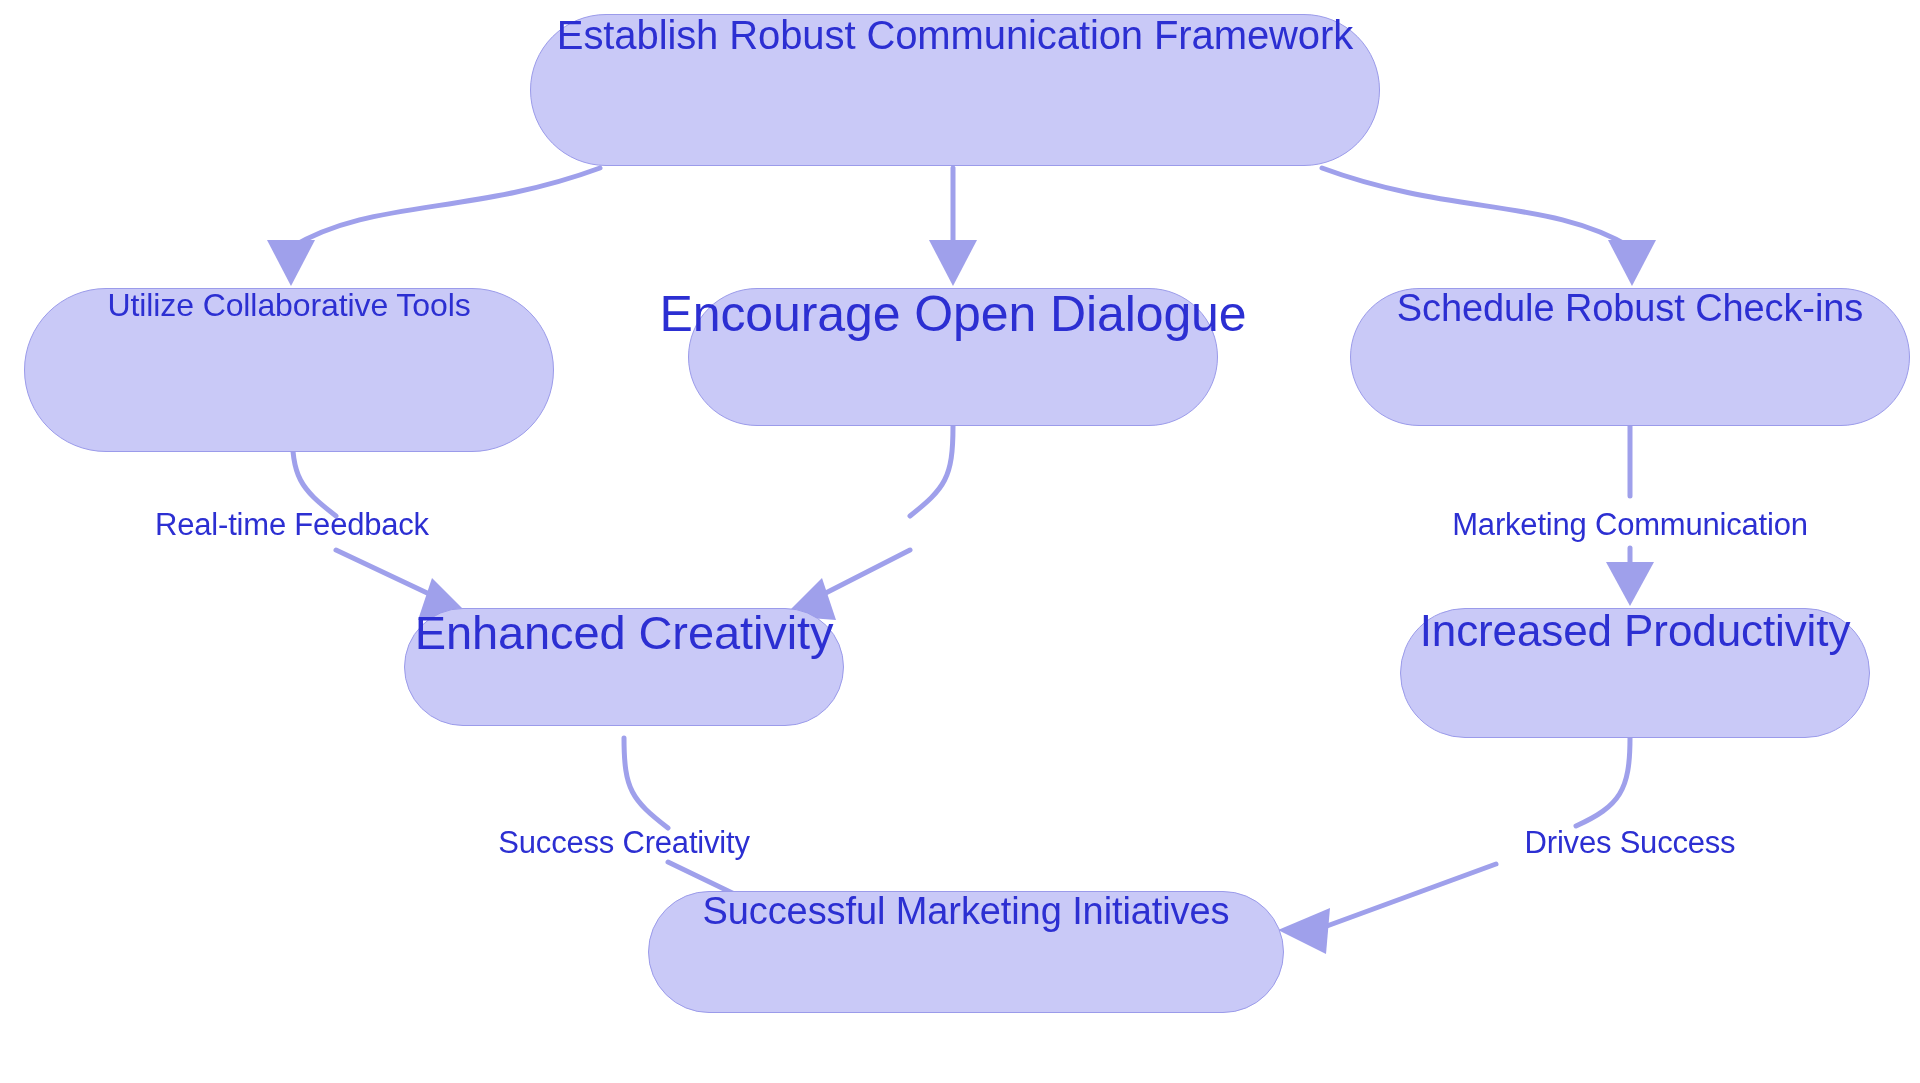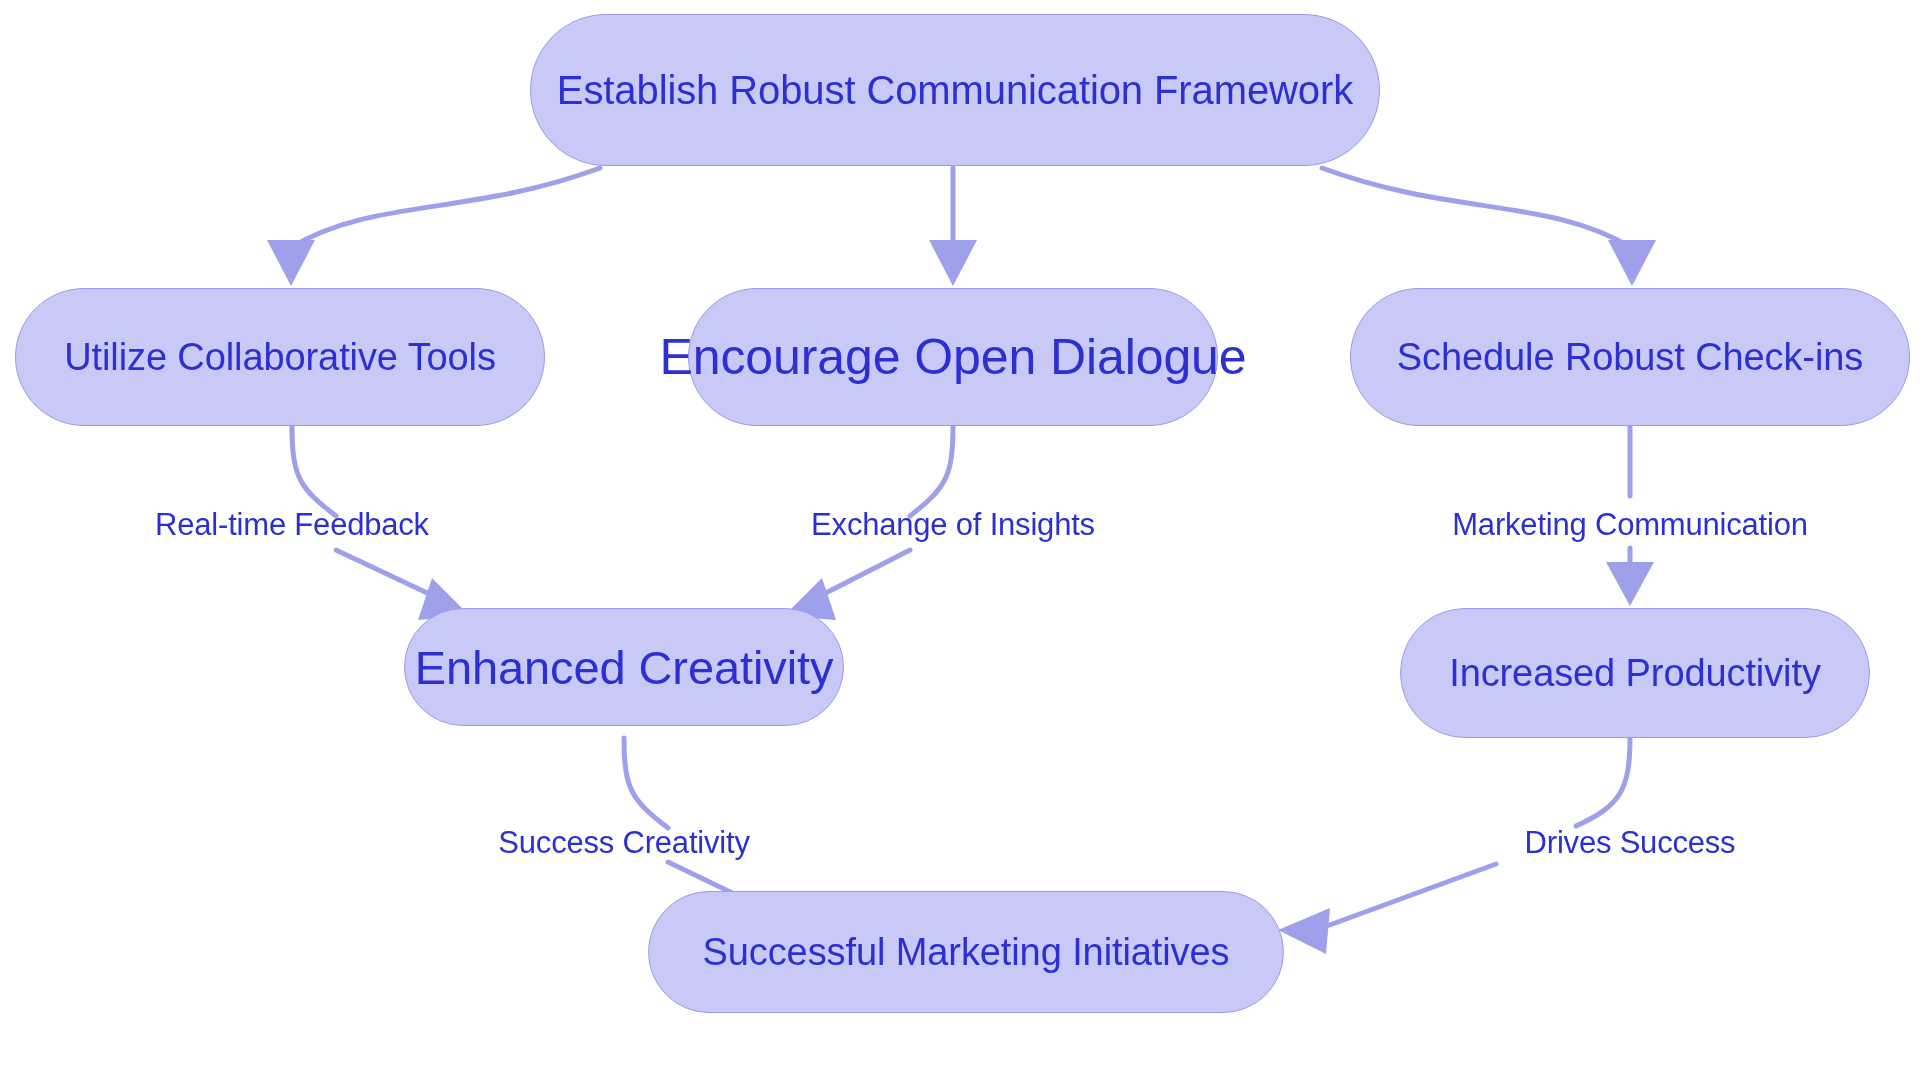--- a/index.html
+++ b/index.html
@@ -34,7 +34,7 @@
     border: 1.6px solid #9b9bea;
     border-radius: 999px;
     display: flex;
-    align-items: center;
+    align-items: flex-start;
     justify-content: center;
     color: #2c2fd2;
     font-family: "Liberation Sans", sans-serif;

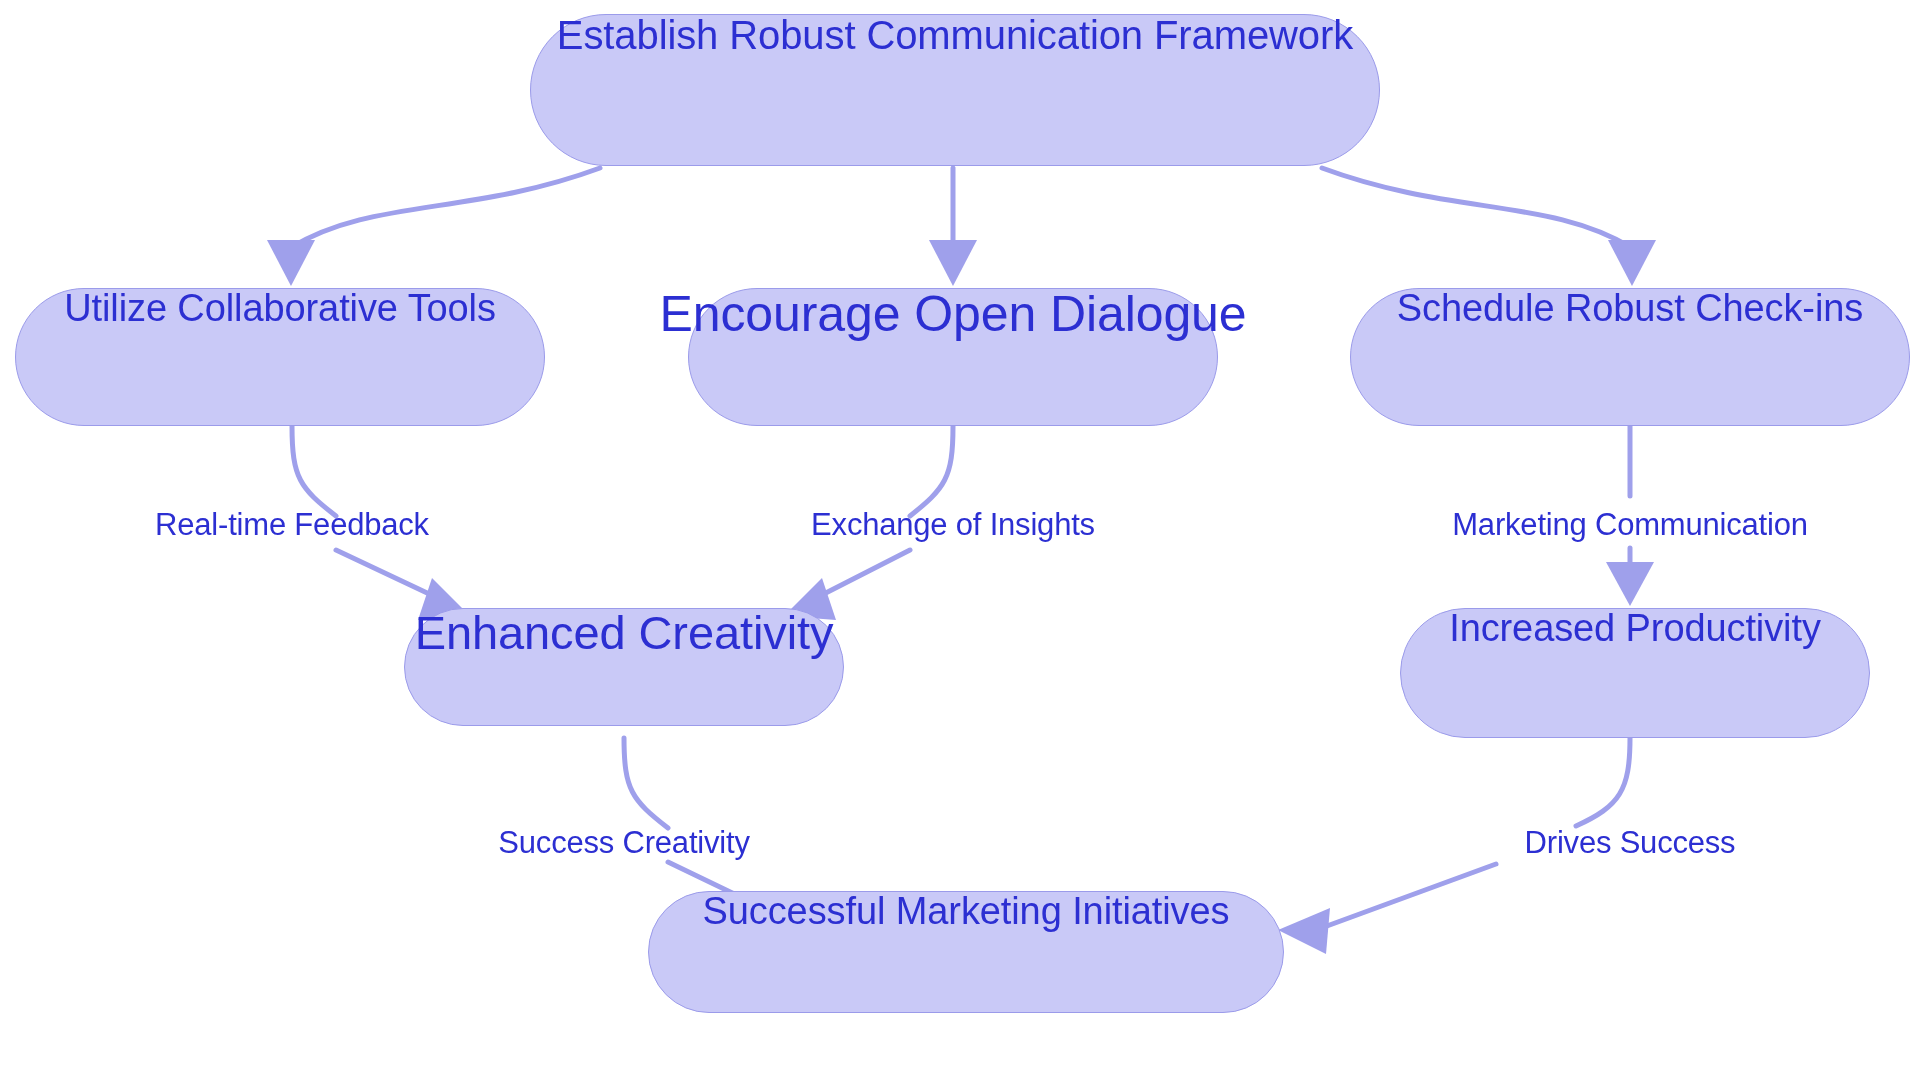--- a/index.html
+++ b/index.html
@@ -115,7 +115,7 @@
     <span class="node-label">Establish Robust Communication Framework</span>
   </div>
 
-  <div class="node" style="left:15px; top:288px; width:530px; height:138px; font-size:38px;">
+  <div class="node" style="left:24px; top:288px; width:530px; height:164px; font-size:32px;">
     <span class="node-label">Utilize Collaborative Tools</span>
   </div>
 

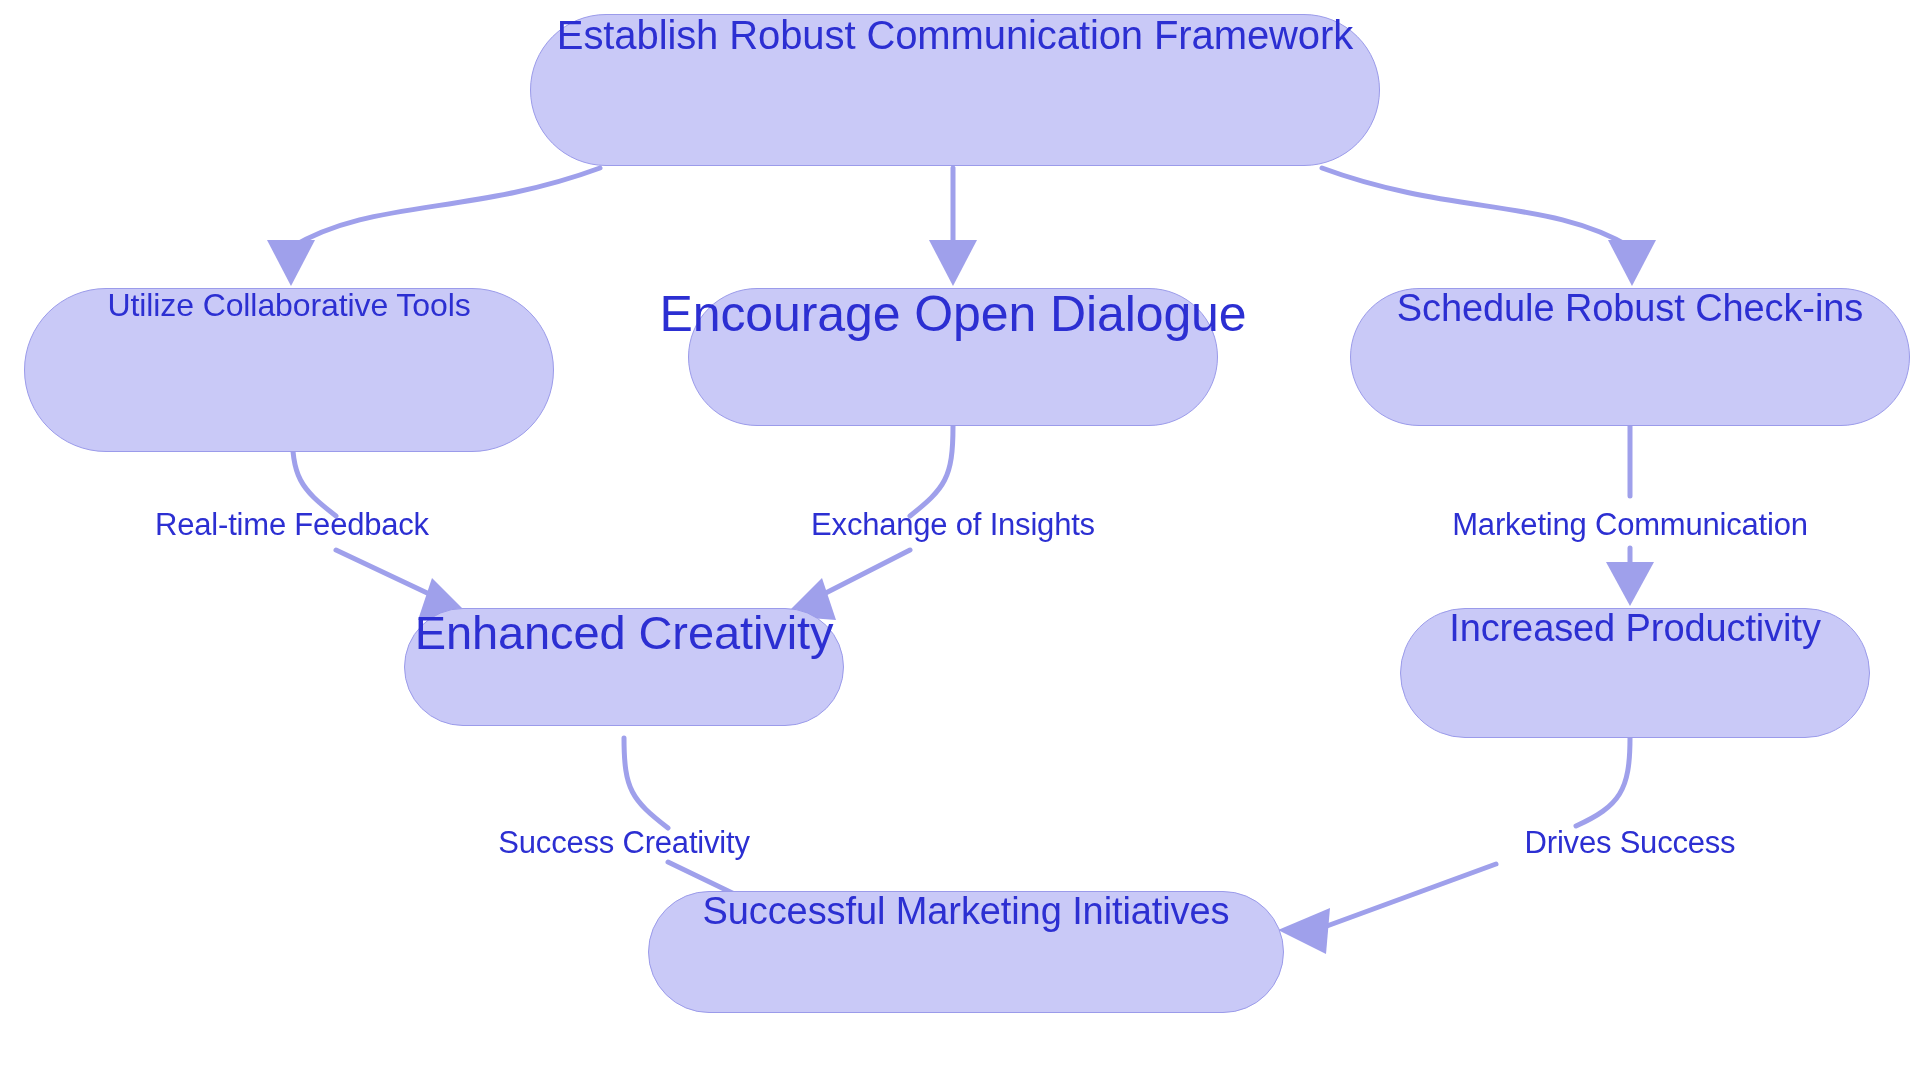--- a/index.html
+++ b/index.html
@@ -141,7 +141,6 @@
 
   <div class="edge-label" style="left:292px; top:524px;">Real-time Feedback</div>
 
-  <div class="edge-label" style="left:953px; top:524px;">Exchange of Insights</div>
 
   <div class="edge-label" style="left:1630px; top:524px;">Marketing Communication</div>
 

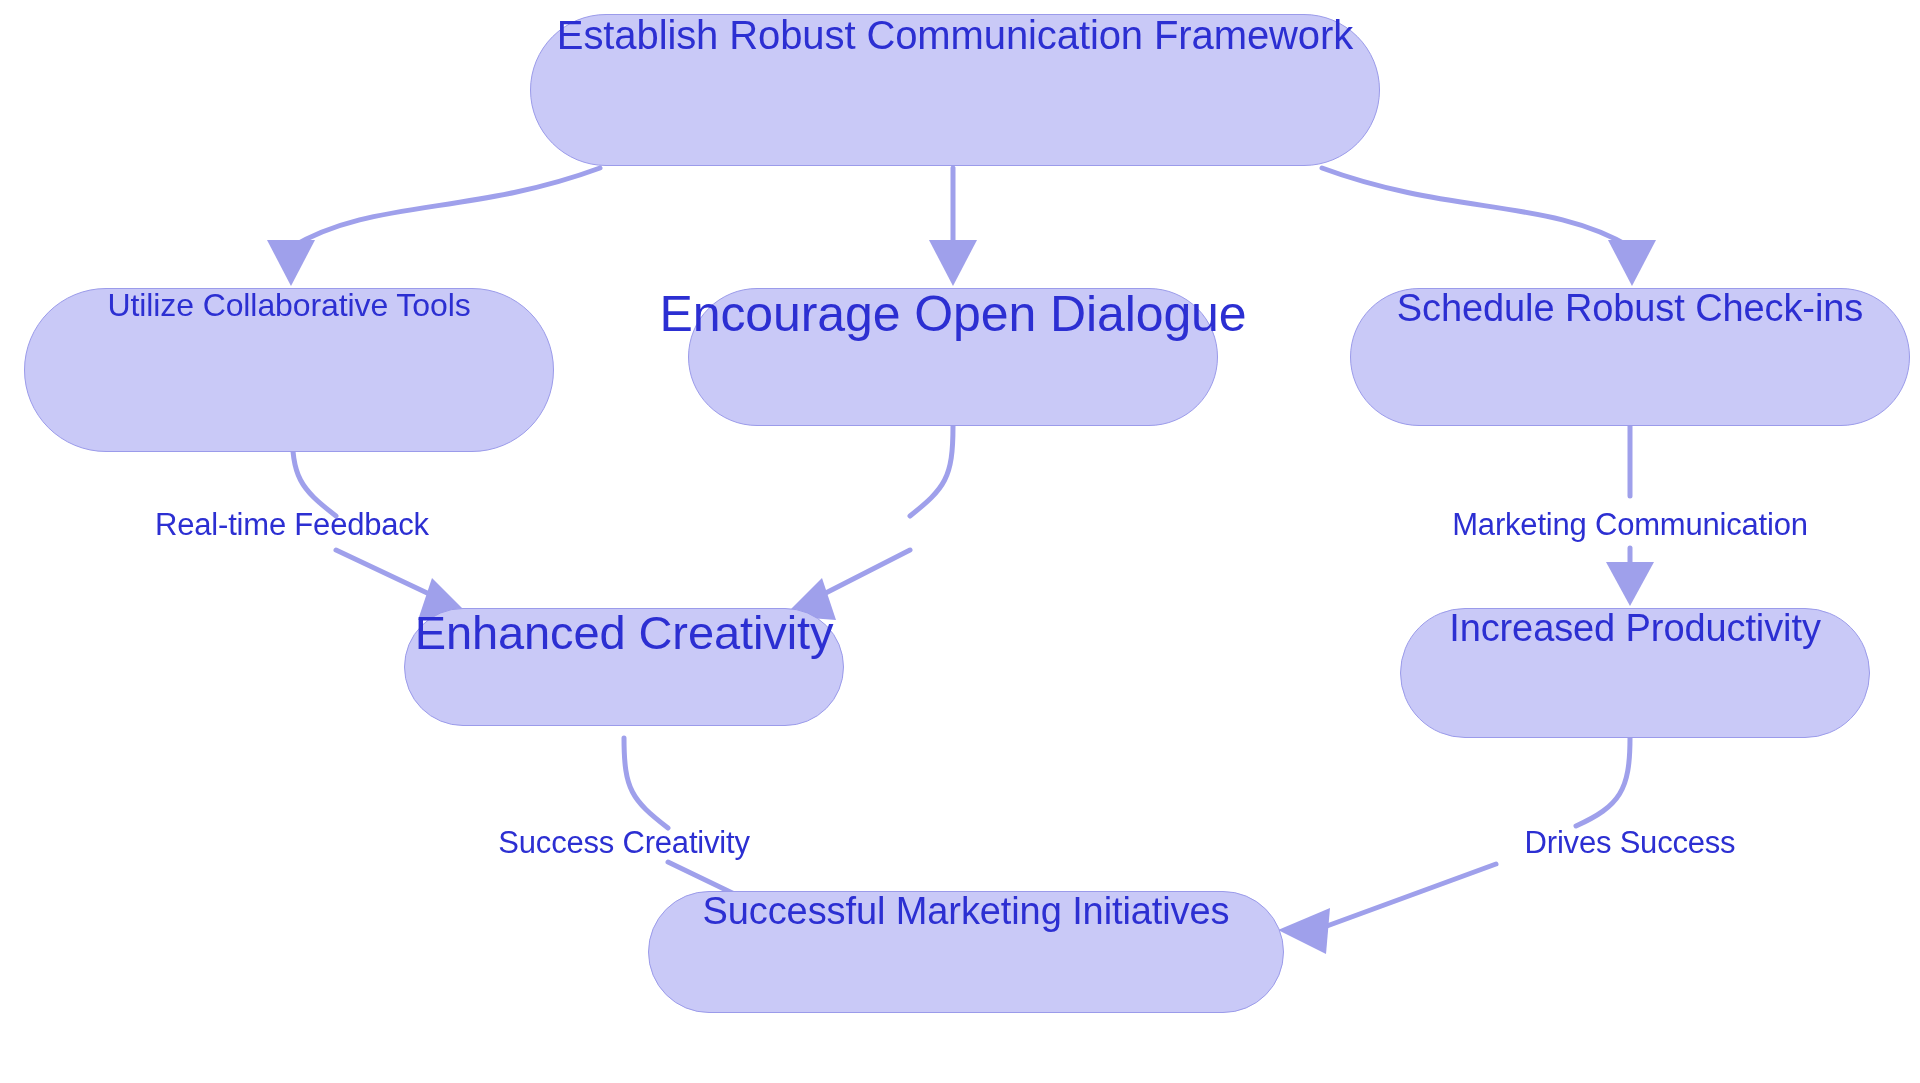--- a/index.html
+++ b/index.html
@@ -131,7 +131,7 @@
     <span class="node-label">Enhanced Creativity</span>
   </div>
 
-  <div class="node" style="left:1400px; top:608px; width:470px; height:130px; font-size:38px;">
+  <div class="node" style="left:1400px; top:608px; width:470px; height:130px; font-size:44px;">
     <span class="node-label">Increased Productivity</span>
   </div>
 

